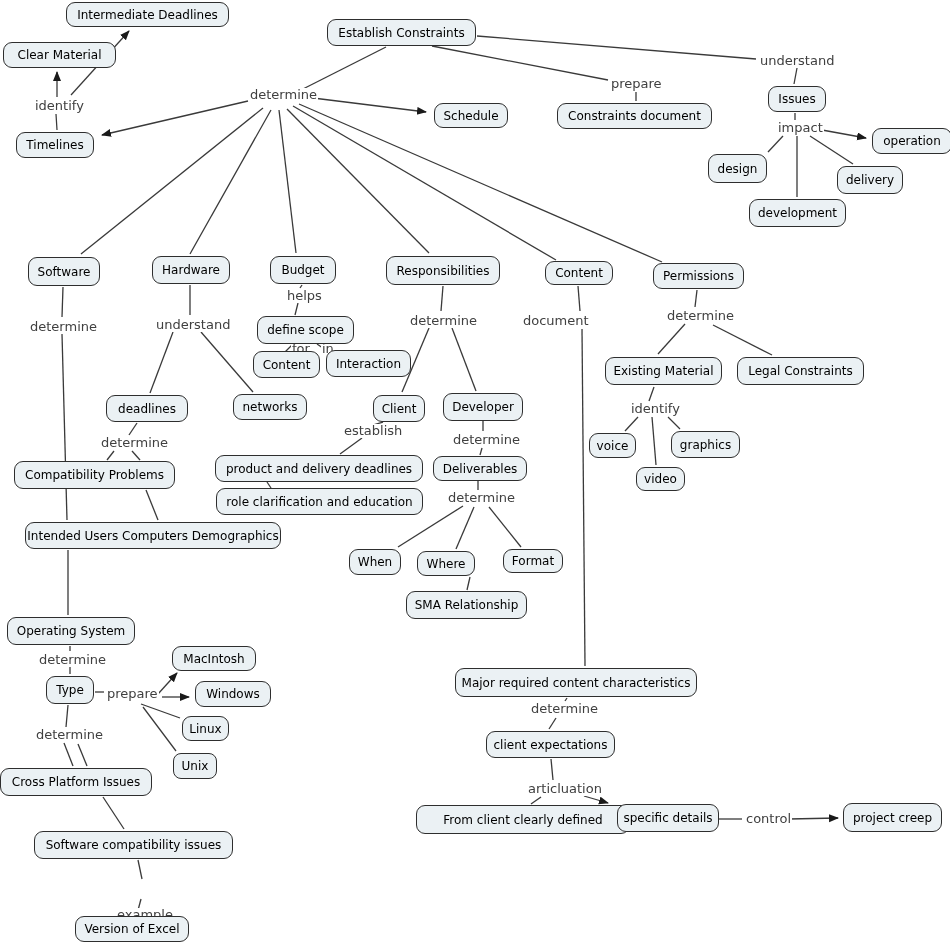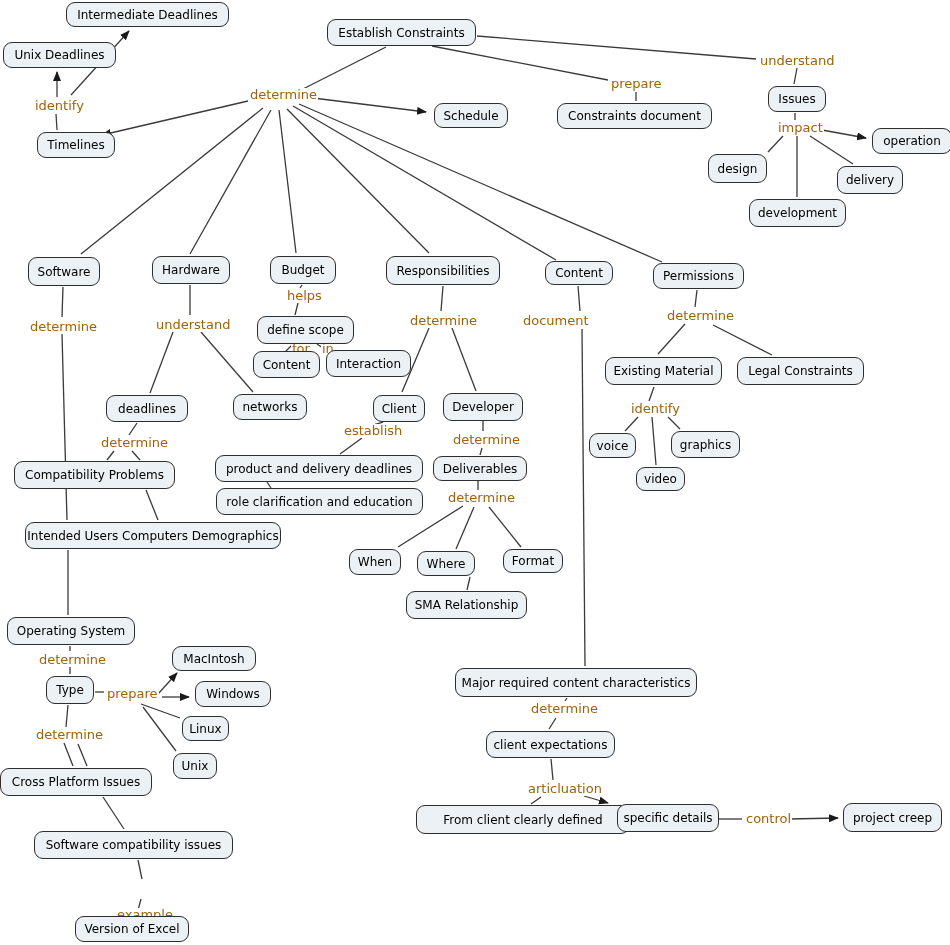--- a/index.html
+++ b/index.html
@@ -125,7 +125,7 @@
   </svg>
   <div id="nodes-layer">
       <div class="node" style="left: 66px; top: 2px; width: 163px; height: 25px;">Intermediate Deadlines</div>
-      <div class="node" style="left: 3px; top: 42px; width: 113px; height: 26px;">Unix Deadlines</div>
+      <div class="node" style="left: 3px; top: 42px; width: 113px; height: 26px;">Clear Material</div>
       <div class="node" style="left: 16px; top: 132px; width: 78px; height: 26px; margin-left: 21px;">Timelines</div>
       <div class="node" style="left: 327px; top: 19px; width: 149px; height: 27px;">Establish Constraints</div>
       <div class="node" style="left: 434px; top: 103px; width: 74px; height: 25px;">Schedule</div>

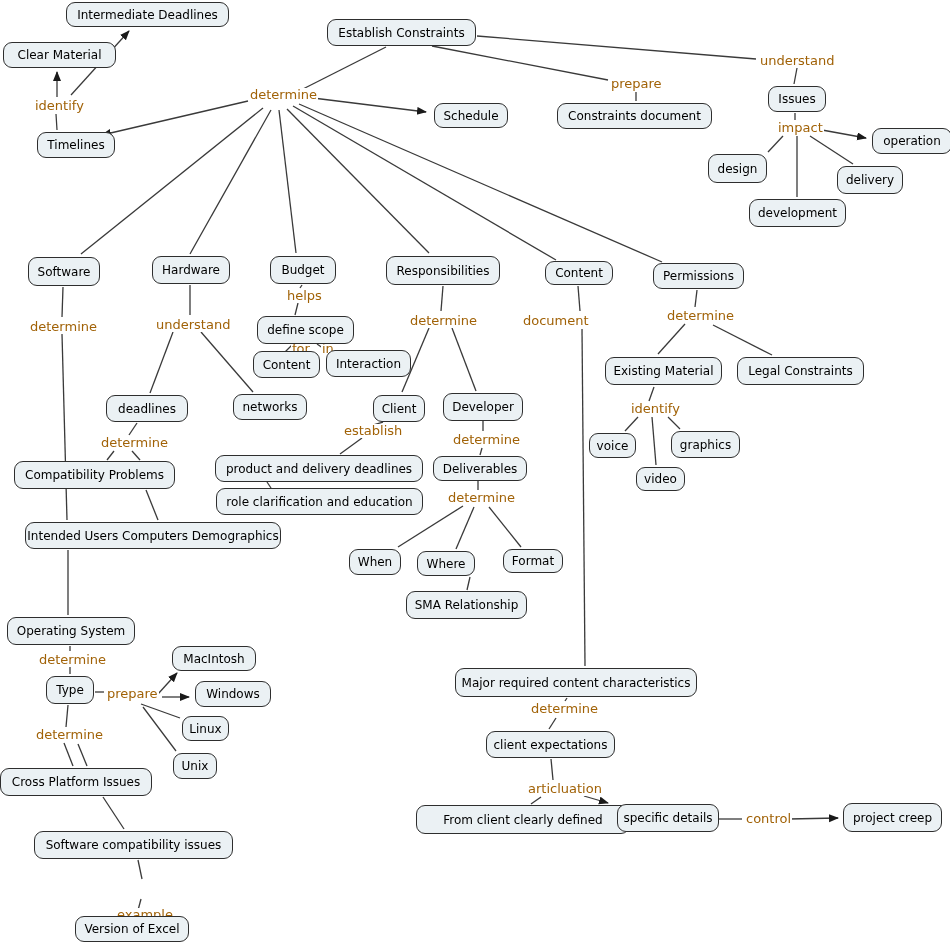--- a/index.html
+++ b/index.html
@@ -25,7 +25,7 @@
   }
   .link-label{
     position:absolute;
-    font-size:13px;color:#a16207;
+    font-size:13px;color:#404040;
     background:#ffffff;
     white-space:nowrap;
     z-index:2;

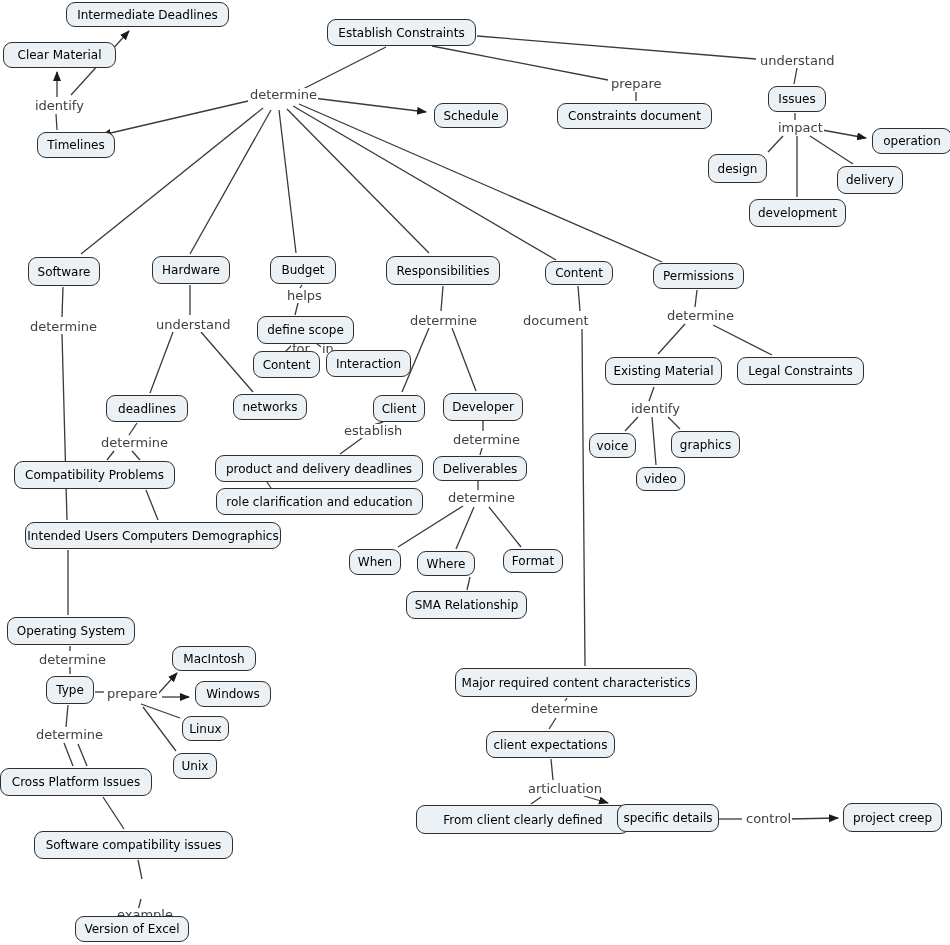--- a/index.html
+++ b/index.html
@@ -126,7 +126,7 @@
   <div id="nodes-layer">
       <div class="node" style="left: 66px; top: 2px; width: 163px; height: 25px;">Intermediate Deadlines</div>
       <div class="node" style="left: 3px; top: 42px; width: 113px; height: 26px;">Clear Material</div>
-      <div class="node" style="left: 16px; top: 132px; width: 78px; height: 26px; margin-left: 21px;">Timelines</div>
+      <div class="node" style="left: 16px; top: 132px; width: 78px; height: 26px;">Timelines</div>
       <div class="node" style="left: 327px; top: 19px; width: 149px; height: 27px;">Establish Constraints</div>
       <div class="node" style="left: 434px; top: 103px; width: 74px; height: 25px;">Schedule</div>
       <div class="node" style="left: 557px; top: 103px; width: 155px; height: 26px;">Constraints document</div>

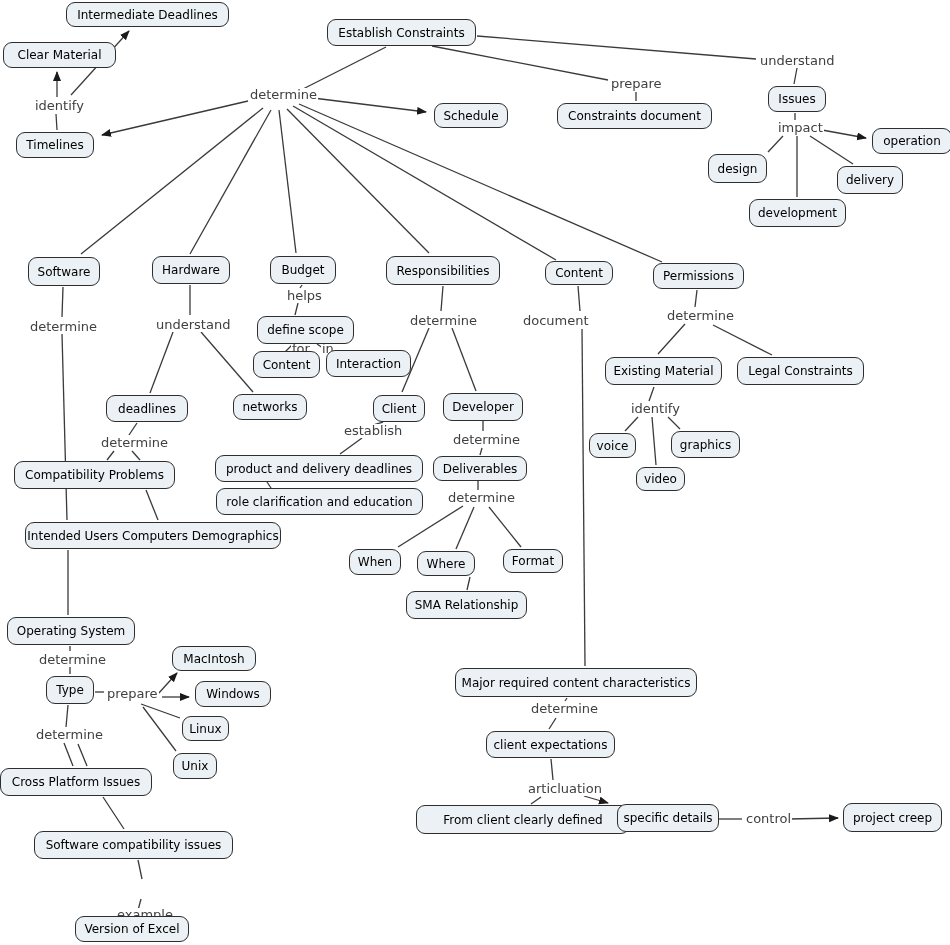--- a/index.html
+++ b/index.html
@@ -167,7 +167,7 @@
       <div class="node" style="left: 46px; top: 676px; width: 48px; height: 28px;">Type</div>
       <div class="node" style="left: 195px; top: 681px; width: 76px; height: 26px;">Windows</div>
       <div class="node" style="left: 182px; top: 716px; width: 47px; height: 25px;">Linux</div>
-      <div class="node" style="left: 173px; top: 753px; width: 44px; height: 26px;">Unix</div>
+      <div class="node" style="left: 173px; top: 753px; width: 44px; height: 26px; border-radius: 8px;">Unix</div>
       <div class="node" style="left: 0px; top: 768px; width: 152px; height: 28px;">Cross Platform Issues</div>
       <div class="node" style="left: 34px; top: 831px; width: 199px; height: 28px;">Software compatibility issues</div>
       <div class="node" style="left: 75px; top: 916px; width: 114px; height: 26px;">Version of Excel</div>

